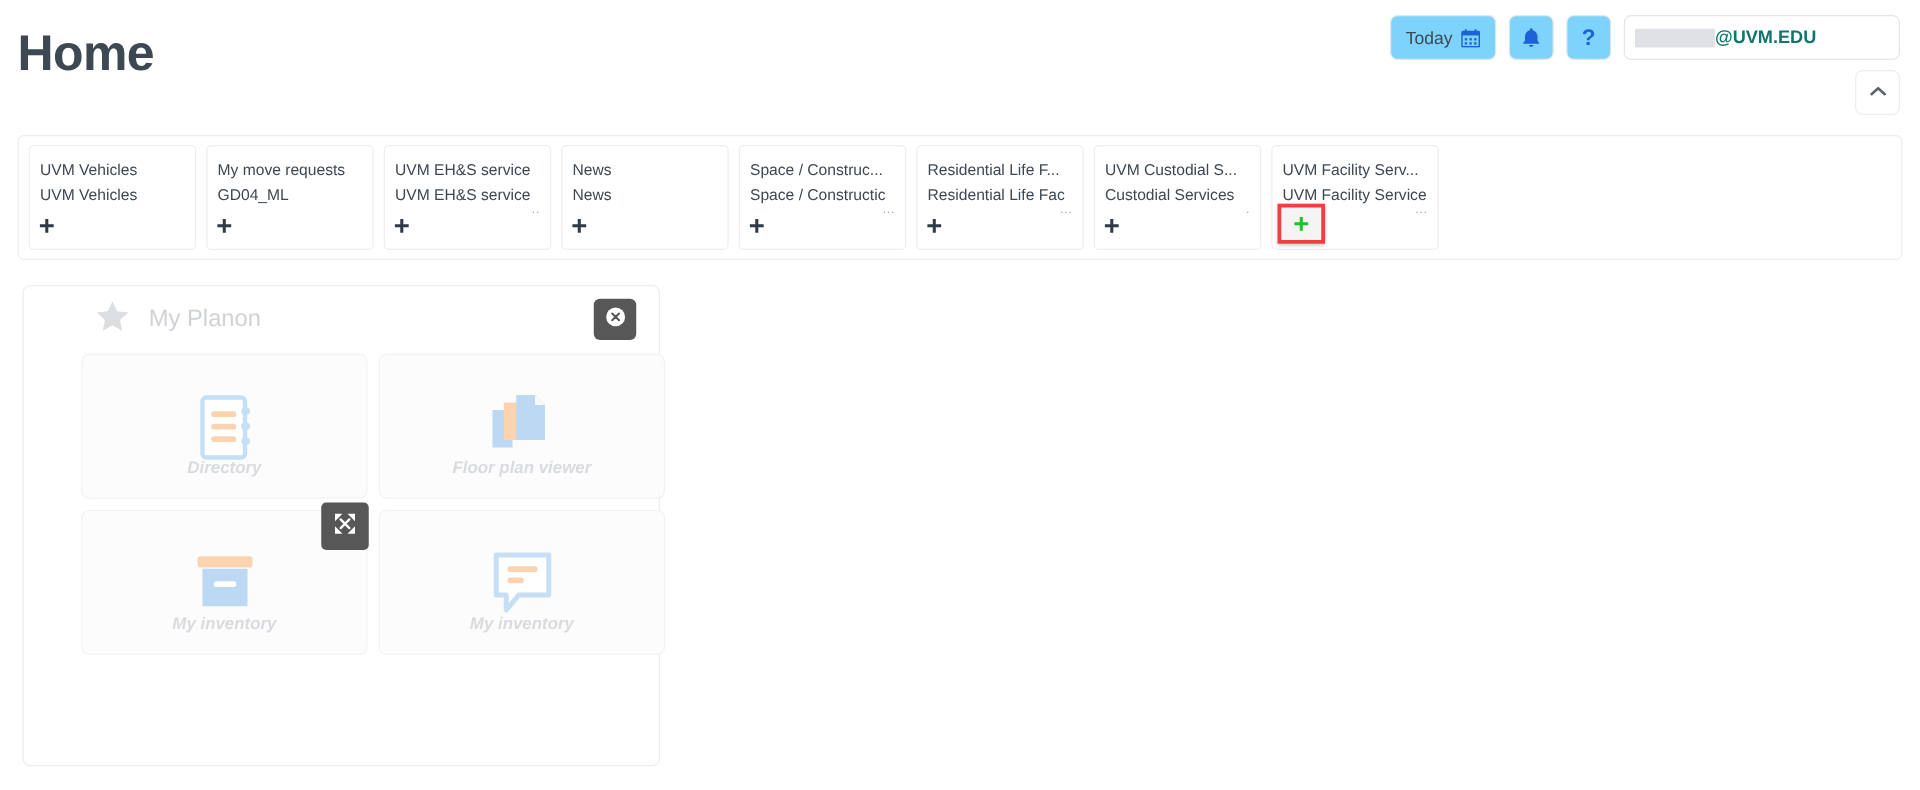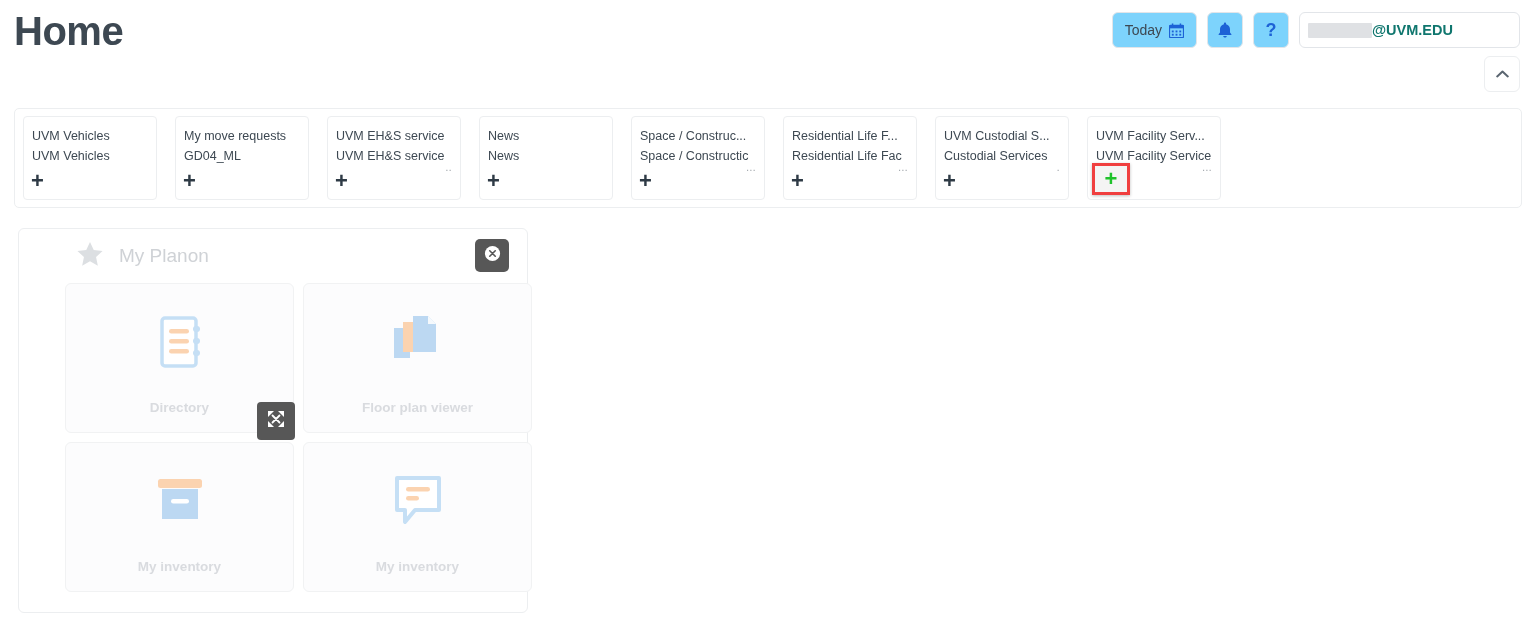--- a/index.html
+++ b/index.html
@@ -19,7 +19,7 @@
   }
   .page-title {
     position: absolute;
-    left: 14px; top: 4px;
+    left: 14px; top: 16px;
     font-size: 40px;
     font-weight: bold;
     color: #3d4852;

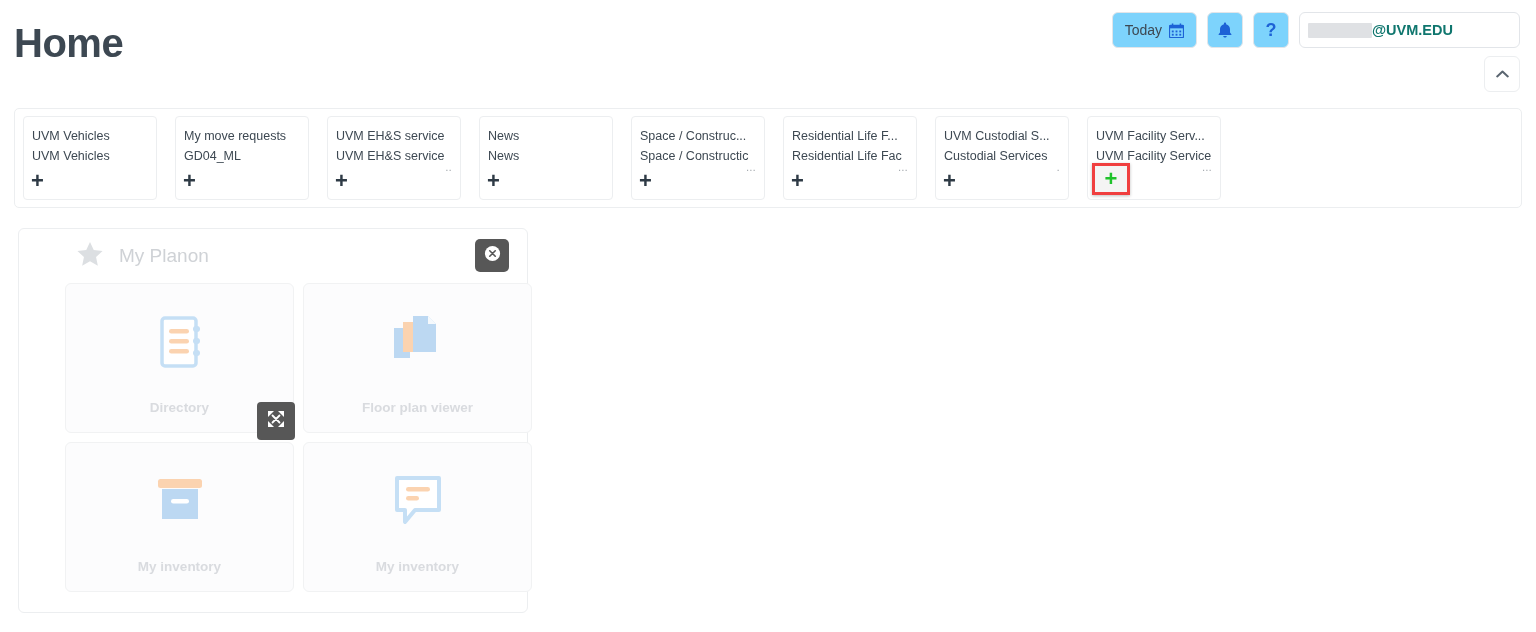--- a/index.html
+++ b/index.html
@@ -126,7 +126,7 @@
   }
   .strip {
     display: flex;
-    gap: 18px;
+    gap: 8px;
     height: 100%;
   }
   .qcard {

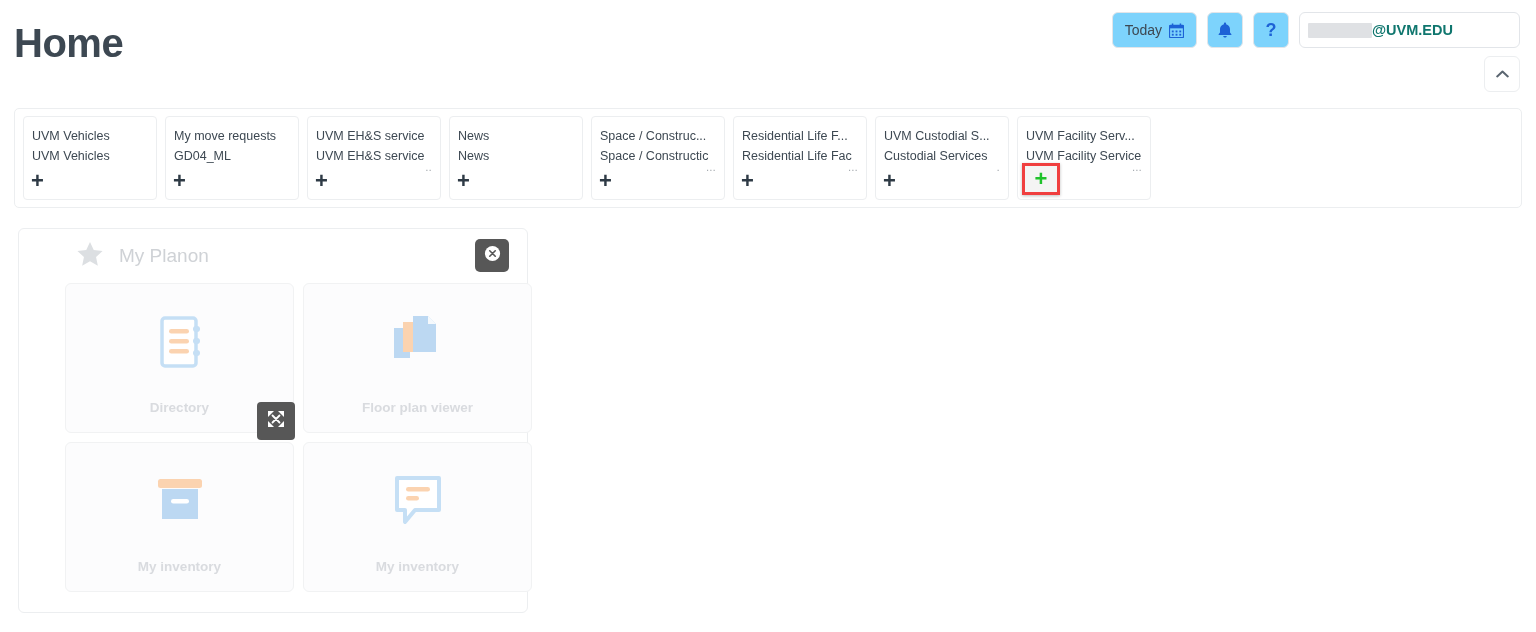--- a/index.html
+++ b/index.html
@@ -220,7 +220,7 @@
     gap: 9px;
   }
   .tile {
-    height: 150px;
+    height: 116px;
     border: 1px solid #f1f2f3;
     border-radius: 6px;
     background: #fcfcfd;
@@ -231,6 +231,7 @@
     padding-top: 26px;
     position: relative;
     cursor: pointer;
+    font-style: italic;
   }
   .tile-ico { height: 64px; display: flex; align-items: center; }
   .tile-label {

